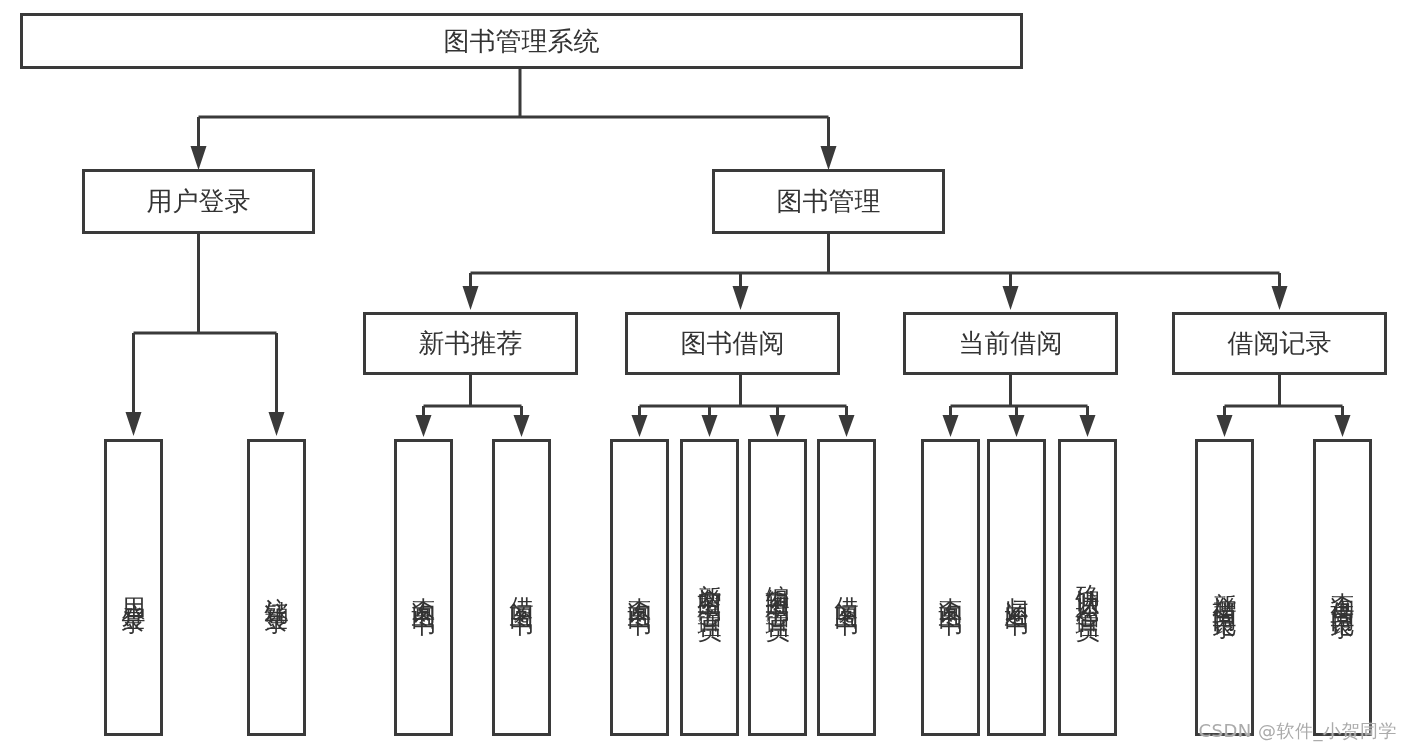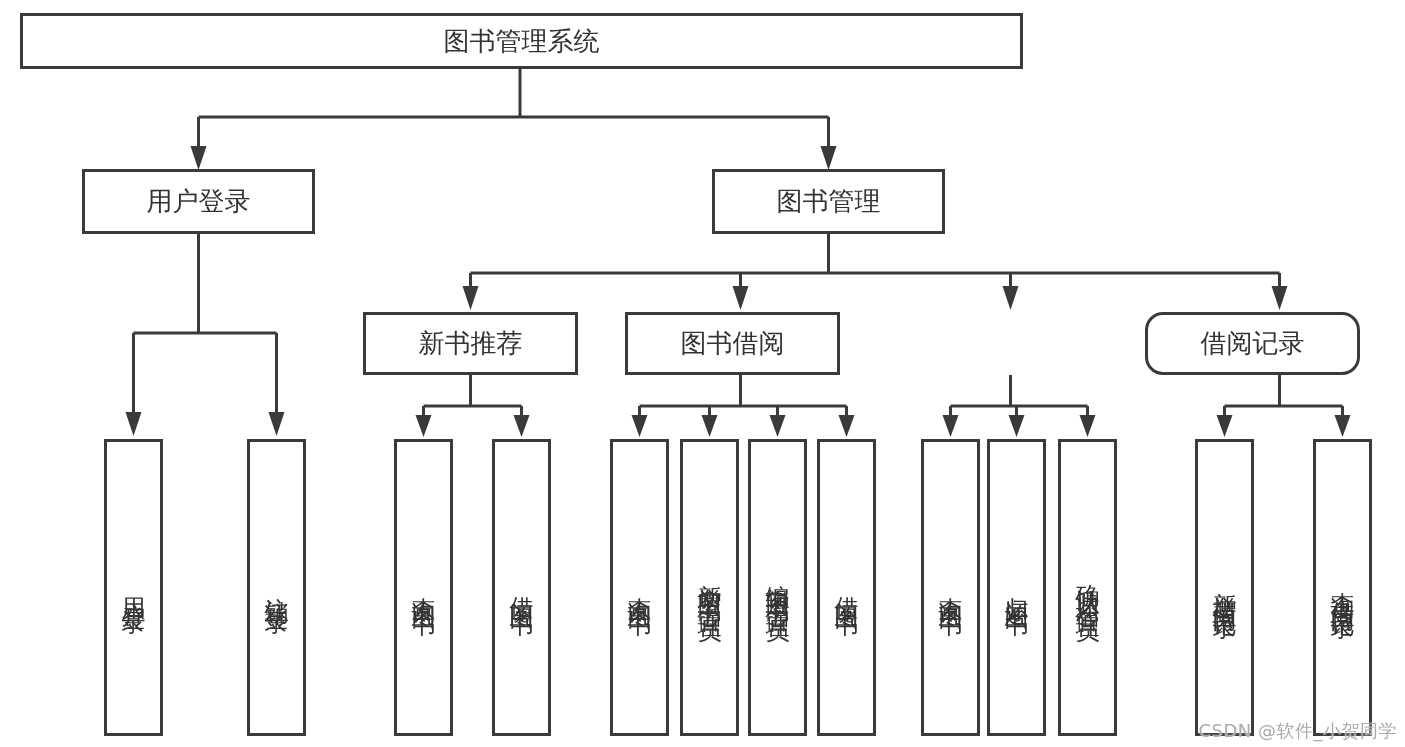--- a/index.html
+++ b/index.html
@@ -89,6 +89,9 @@
   <div class="box l3 l3b">
     <span>图书借阅</span>
   </div>
+  <div class="box l3 l3c">
+    <span>当前借阅</span>
+  </div>
   <div class="box l3 l3d">
     <span>借阅记录</span>
   </div>

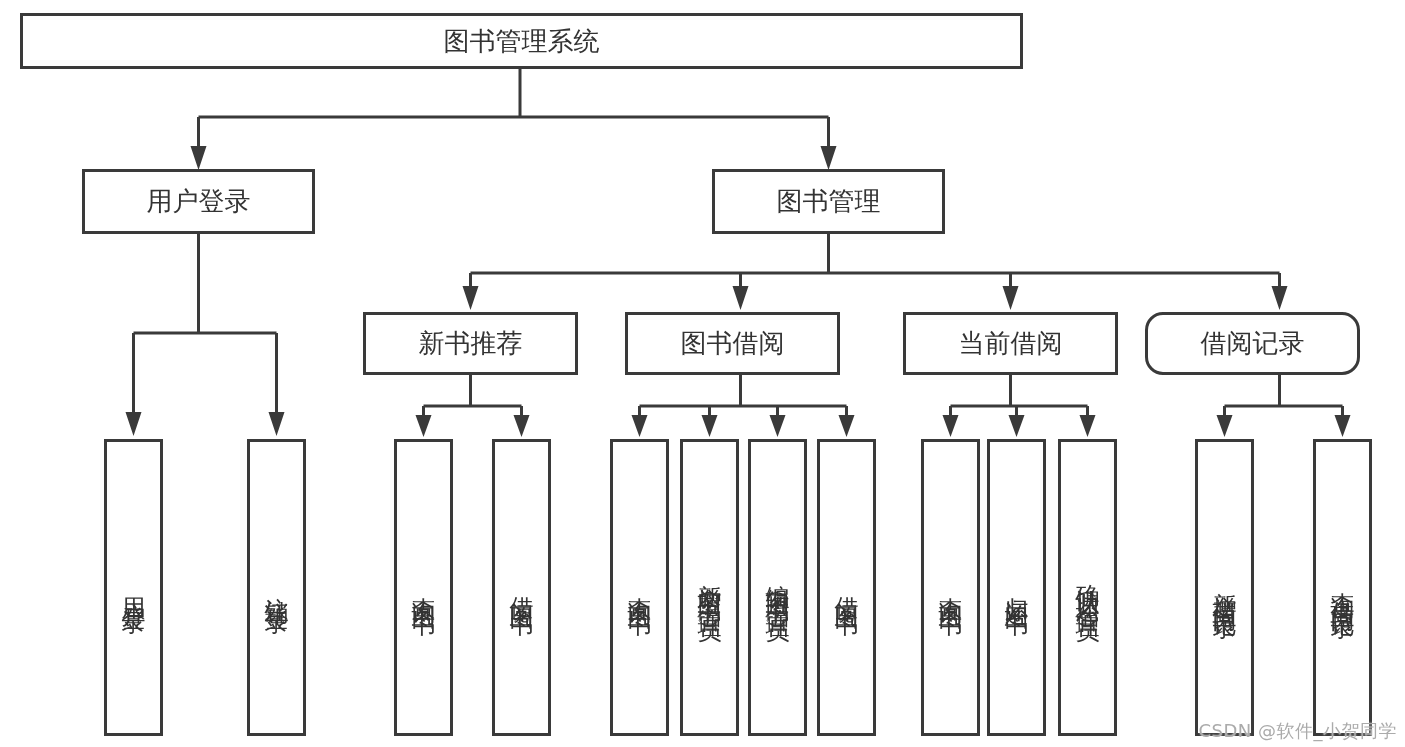--- a/index.html
+++ b/index.html
@@ -19,7 +19,7 @@
   .l3a{left:363px;}
   .l3b{left:625px;}
   .l3c{left:903px;}
-  .l3d{left:1145px;border-radius:18px;}
+  .l3d{left:1172px;}
   .leaf{top:439px;width:59px;height:297px;}
   .leaf span{
     writing-mode:vertical-rl;text-orientation:mixed;

